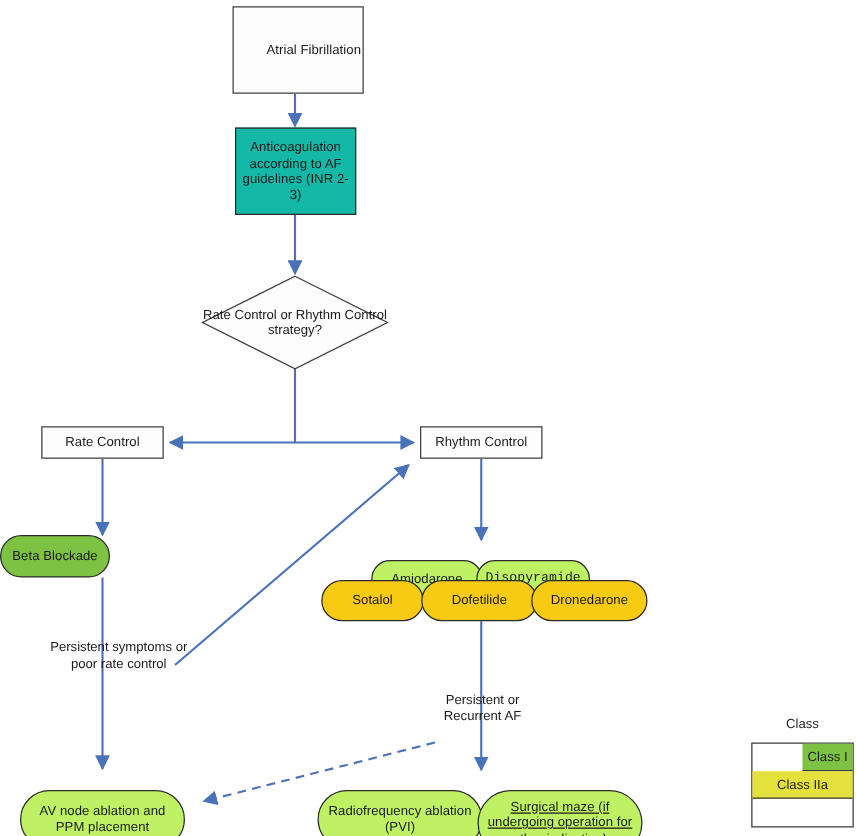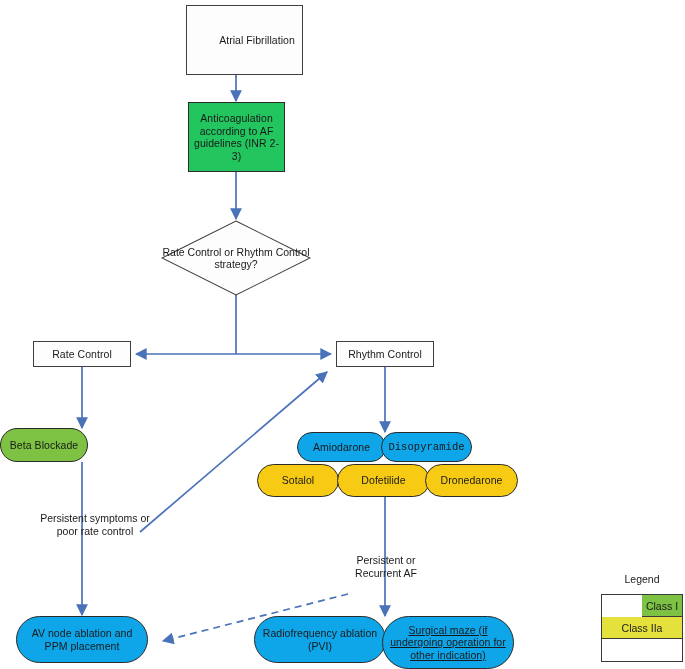--- a/index.html
+++ b/index.html
@@ -140,7 +140,7 @@
     </g>
   </svg>
 
-  <div class="node rect" style="left:186px; top:5px; width:117px; height:70px;padding-left:25px;">
+  <div class="node rect" style="left:186px; top:5px; width:105px; height:70px;padding-left:25px;">
     <span>Atrial Fibrillation</span>
   </div>
 

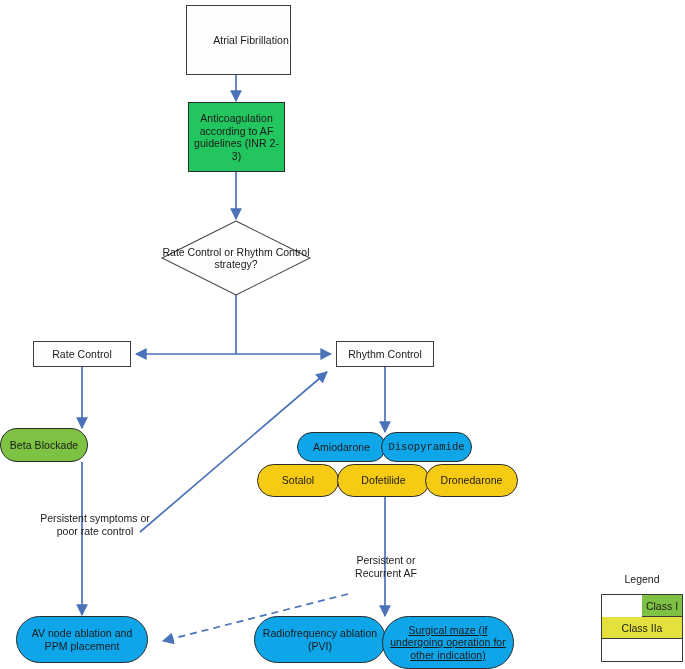--- a/index.html
+++ b/index.html
@@ -47,7 +47,7 @@
   .class2a { background: #0ea5e9; }
   .class2b { background: #f7cb13; }
   .greenbox {
-    background: #22c55e;
+    background: #14b8a6;
     border: 1.2px solid #2b2b2b;
   }
   .diamond-wrap {

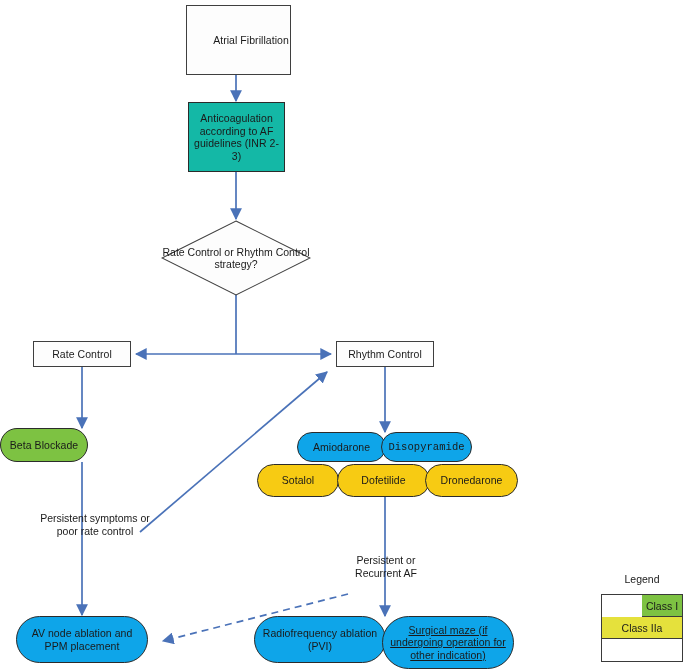--- a/index.html
+++ b/index.html
@@ -44,7 +44,7 @@
     border-radius: 999px;
   }
   .class1  { background: #7dc242; }
-  .class2a { background: #0ea5e9; }
+  .class2a { background: #bef264; margin-top: 16px; }
   .class2b { background: #f7cb13; }
   .greenbox {
     background: #14b8a6;

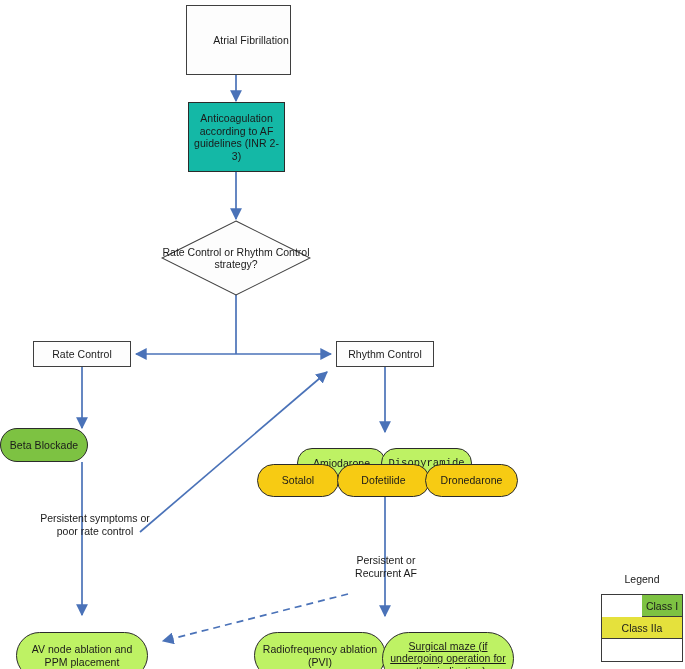--- a/index.html
+++ b/index.html
@@ -206,7 +206,7 @@
     <span>Surgical maze (if undergoing operation for other indication)</span>
   </div>
 
-  <div class="legend-title" style="left:601px; top:573px; width:82px;">Legend</div>
+  <div class="legend-title" style="left:601px; top:573px; width:82px;">Class</div>
   <div class="legend-box" style="left:601px; top:594px; width:82px; height:68px;">
     <div class="legend-row" style="background:#7dc242;margin-left:40px;">
       <span>Class I</span>

